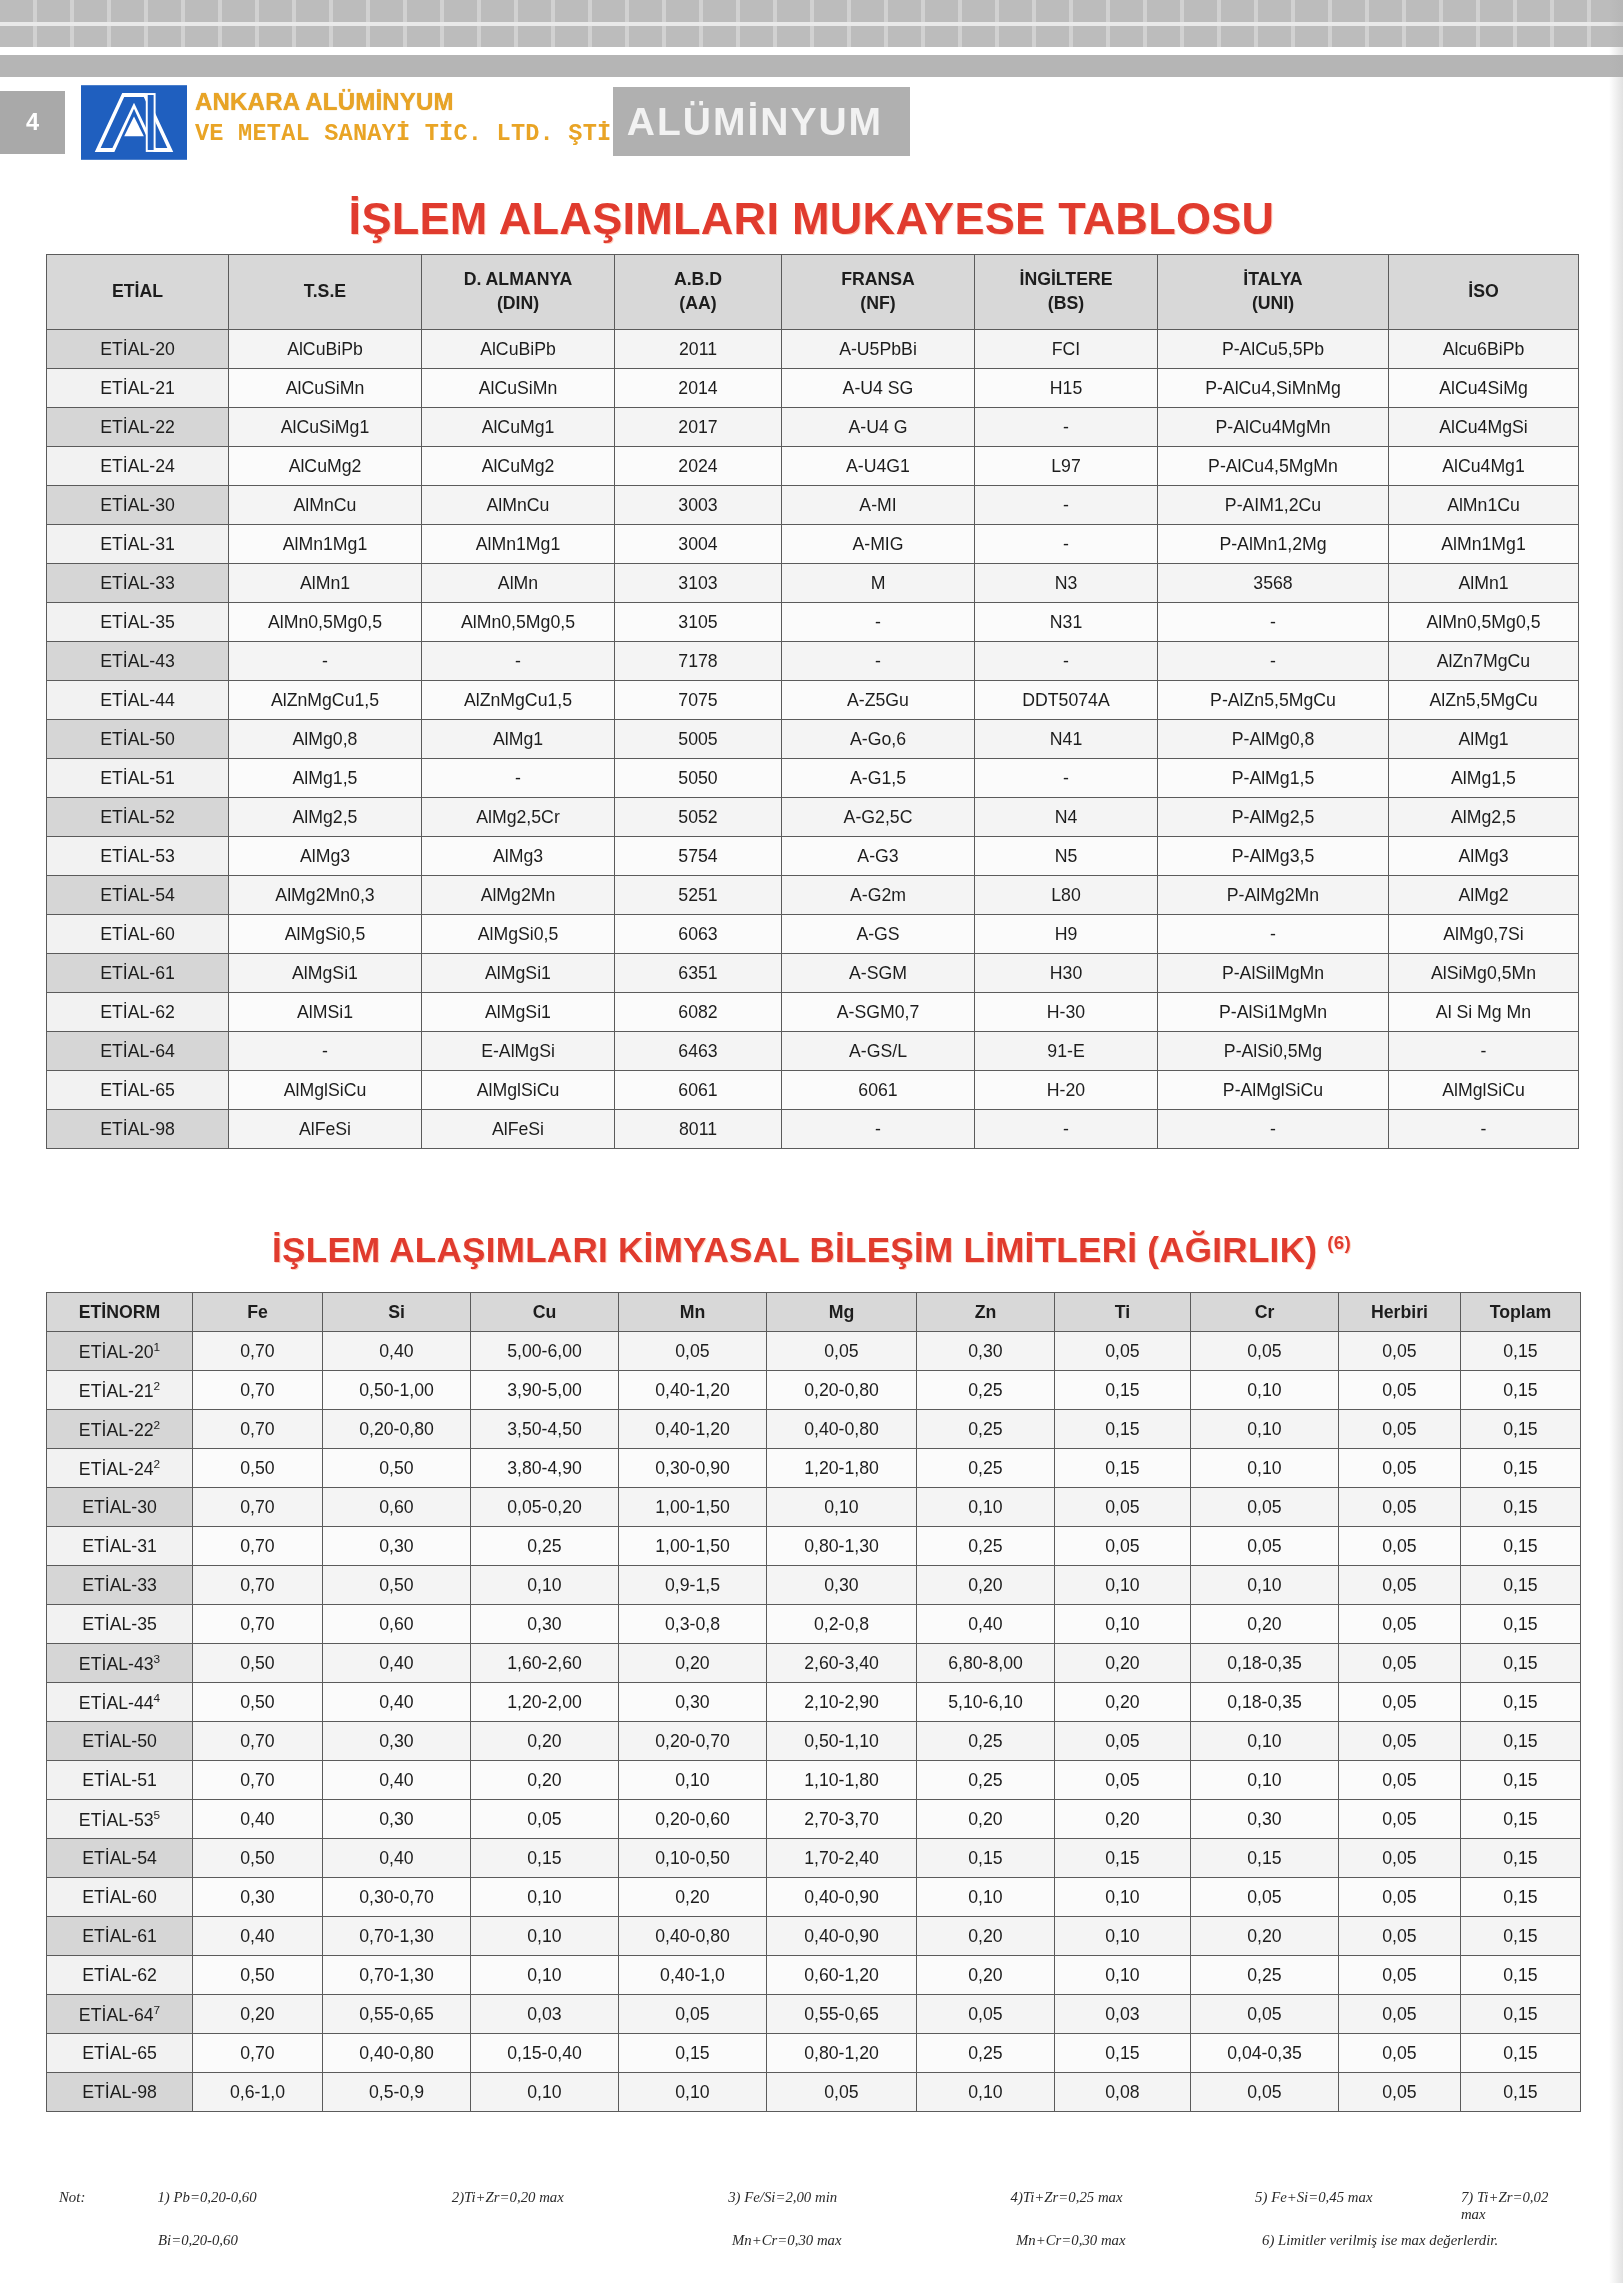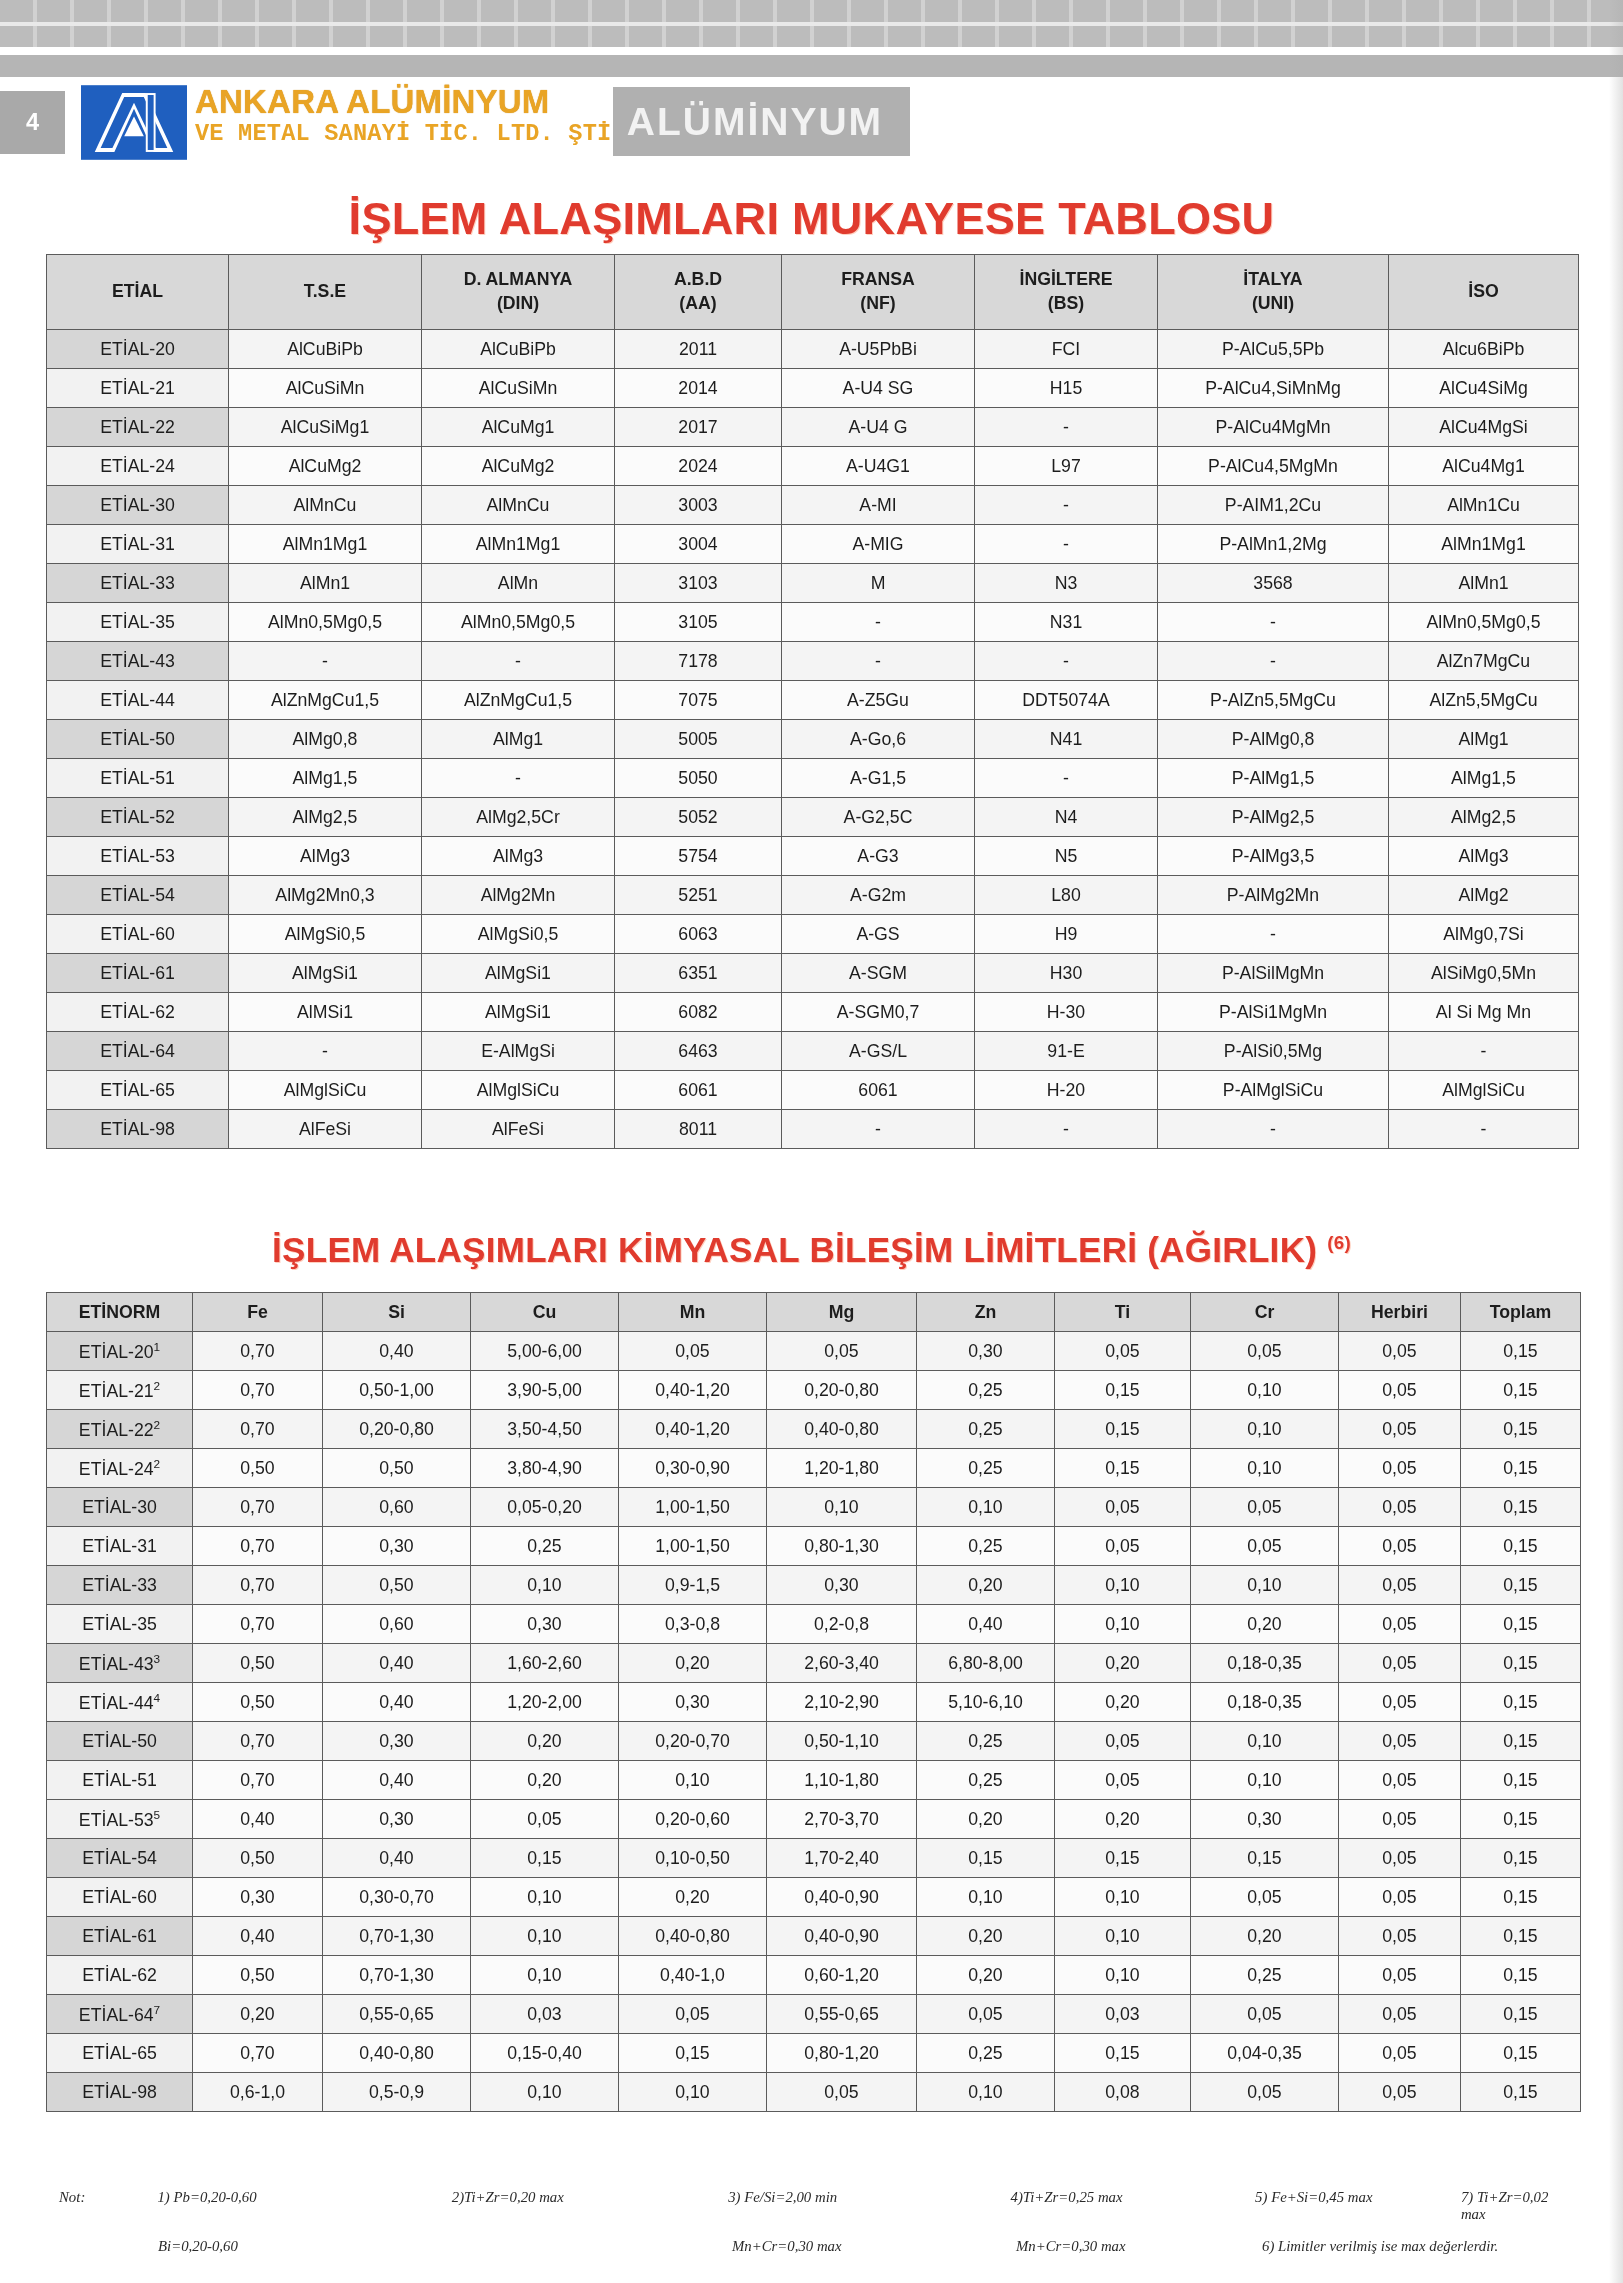--- a/index.html
+++ b/index.html
@@ -47,7 +47,7 @@
   }
   .brand-text { position:absolute; left:195px; top:-2px; }
   .brand-line1 {
-    font-size:33px; font-weight:bold; color:#e9a425;
+    font-size:24px; font-weight:bold; color:#e9a425;
     letter-spacing:0.2px; line-height:37px;
     text-shadow: 0 0 1px #c98a16;
   }

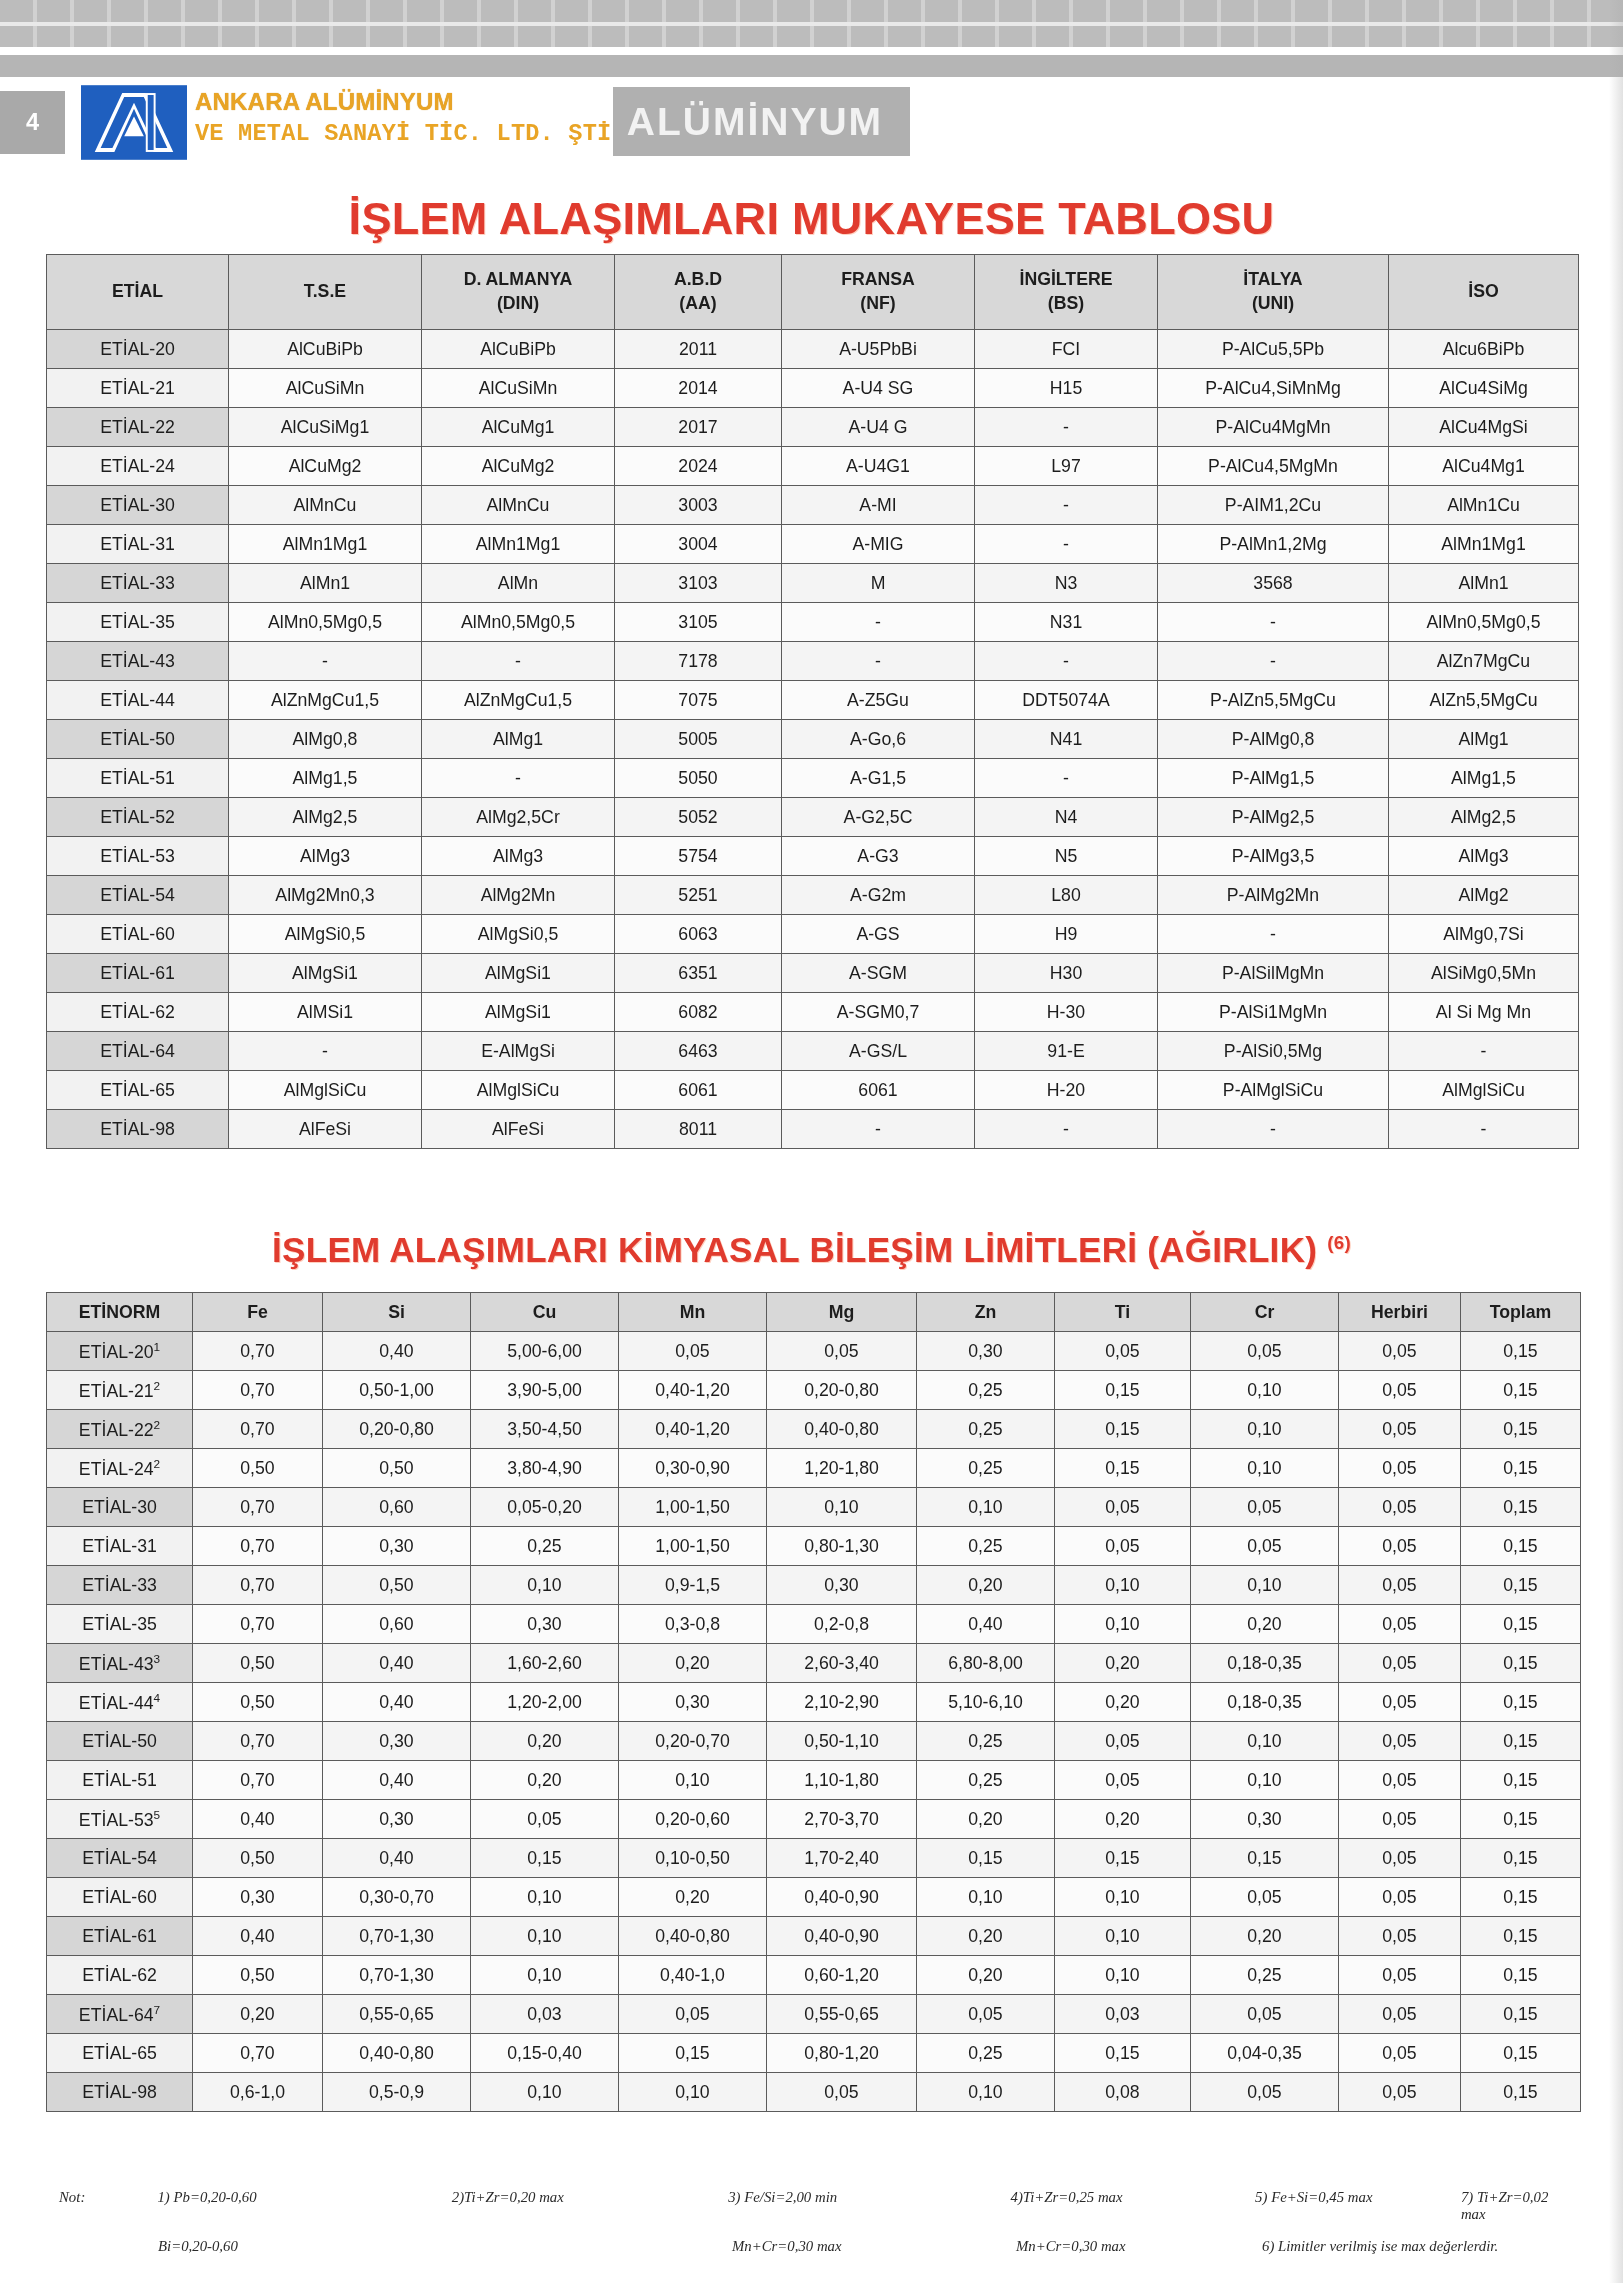--- a/index.html
+++ b/index.html
@@ -129,7 +129,7 @@
   .n3 { width:284px; }
   .n4 { width:246px; }
   .n5 { width:auto; }
-  .notes-row2 { display:flex; margin-top:15px; }
+  .notes-row2 { display:flex; margin-top:9px; }
 
   
   .edge {

